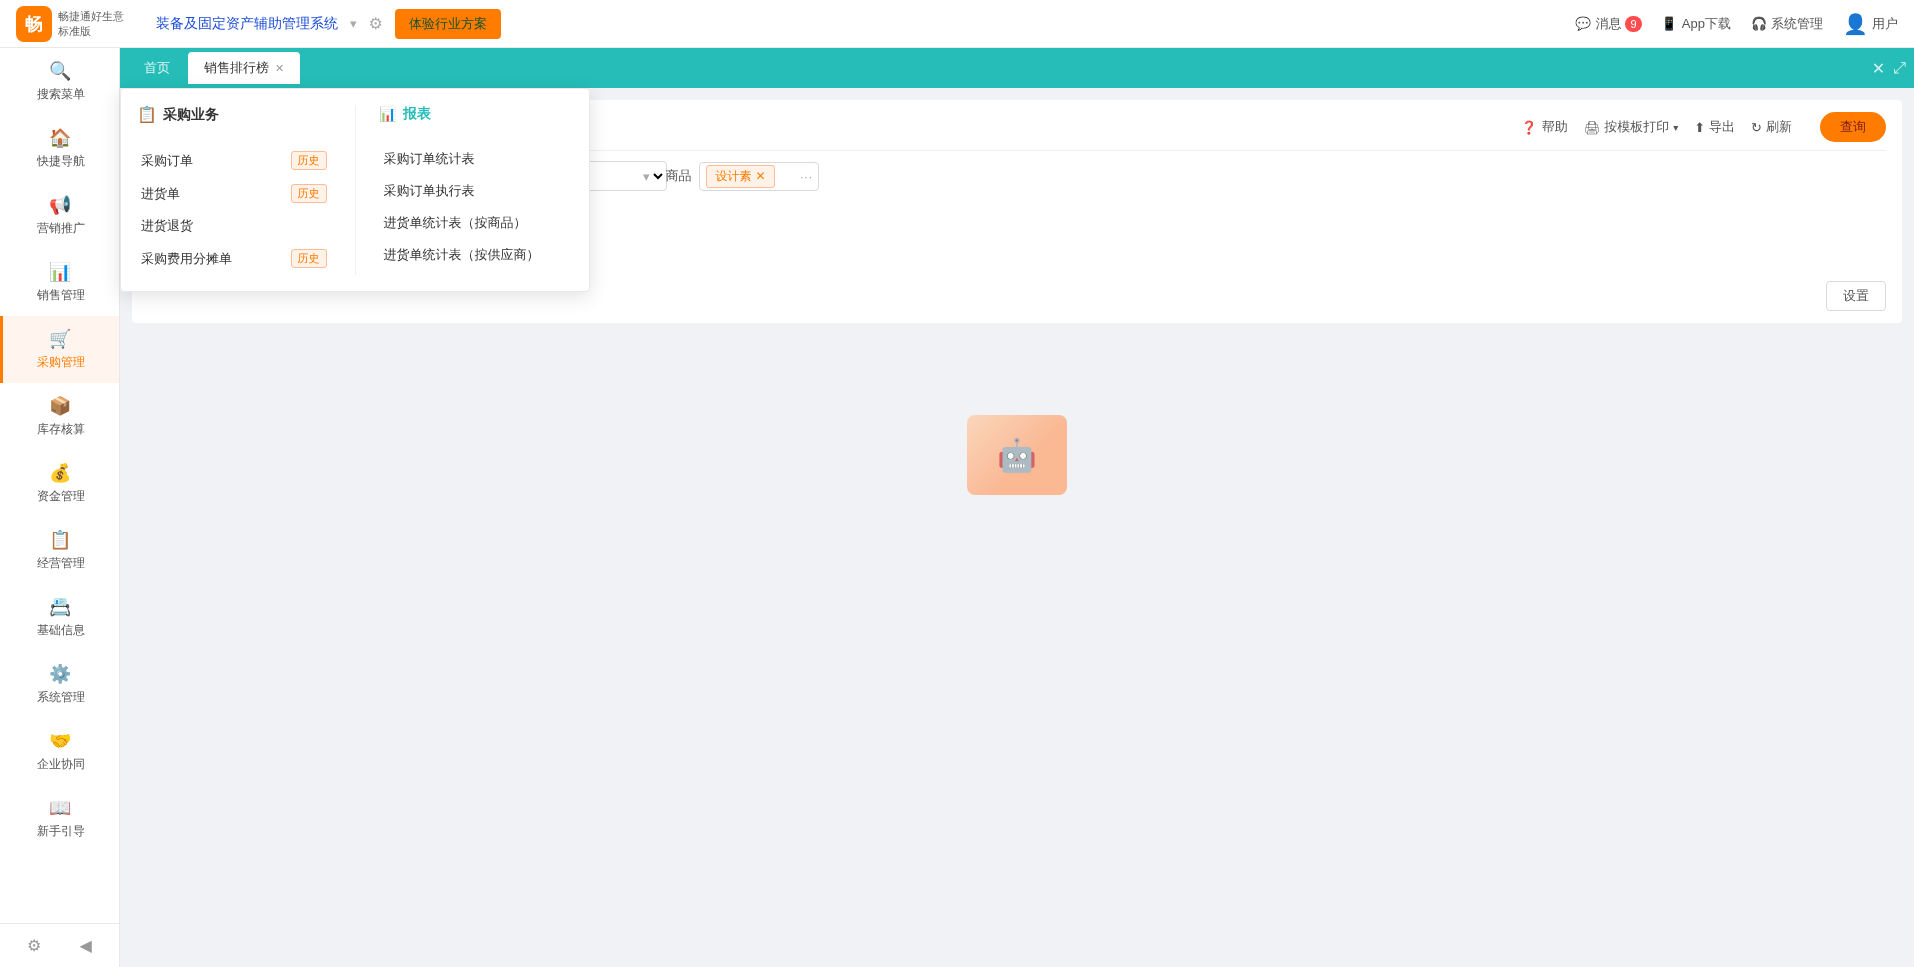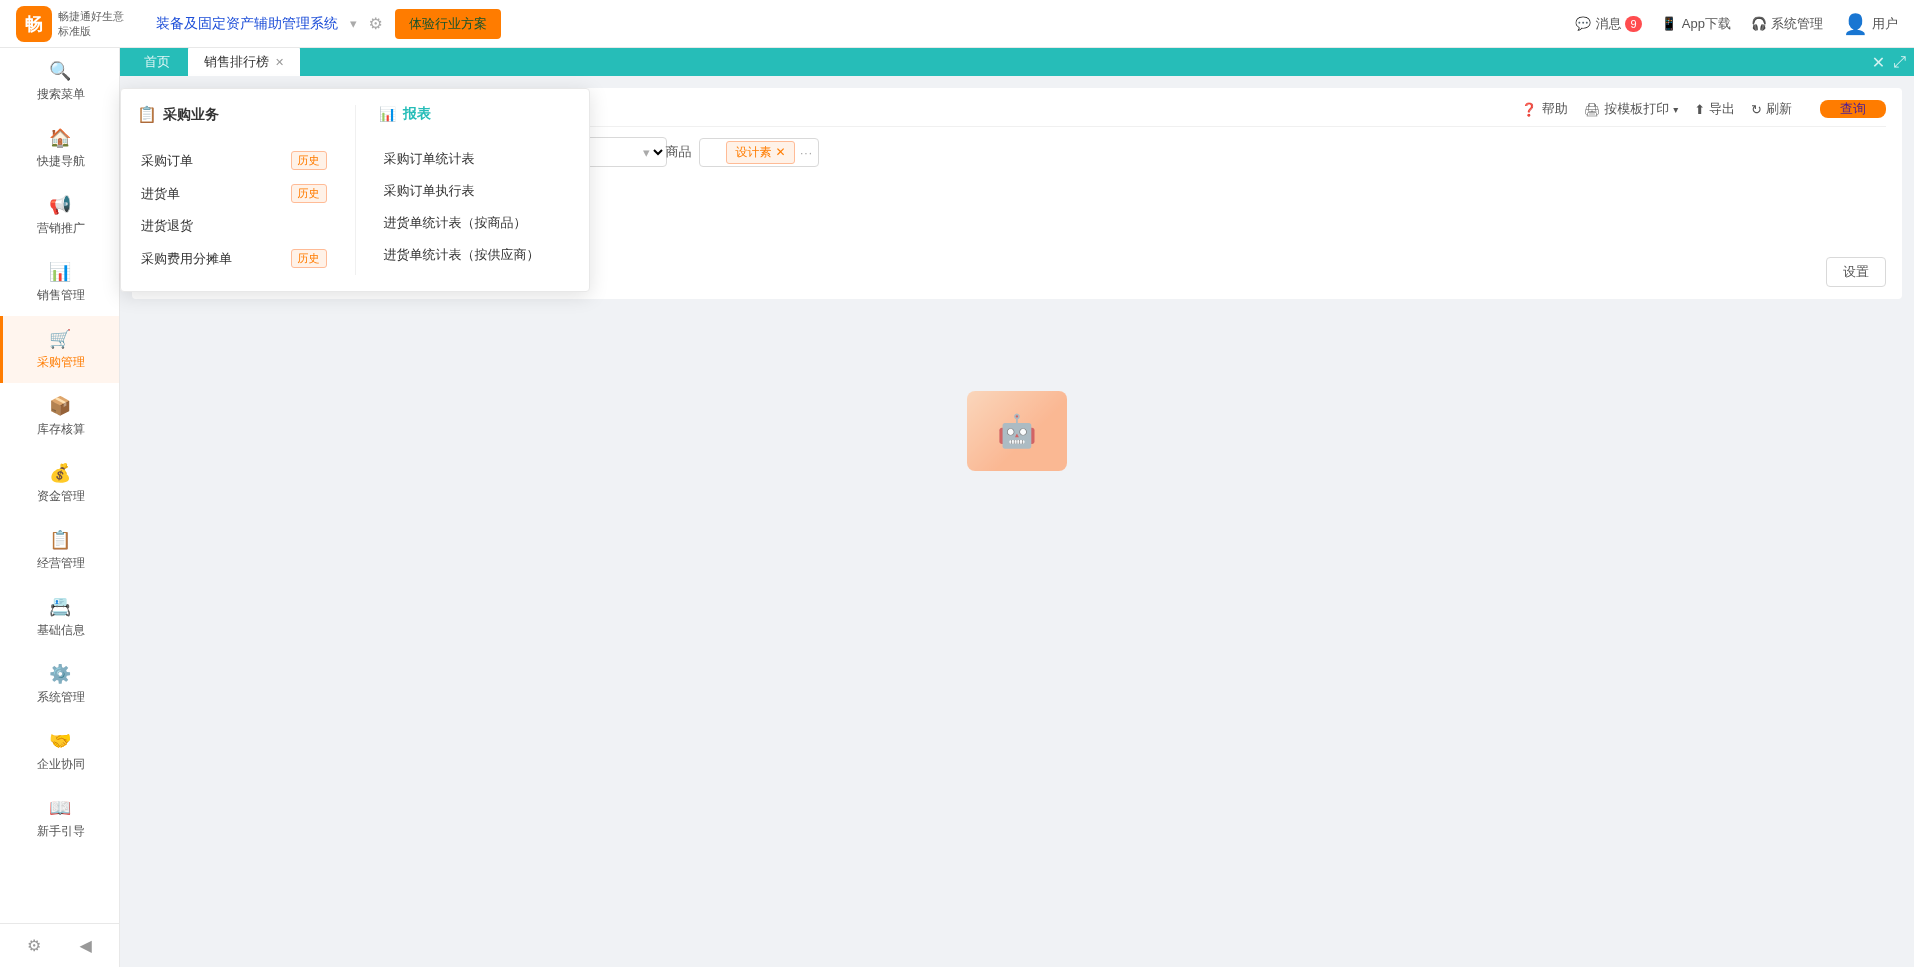--- a/index.html
+++ b/index.html
@@ -127,7 +127,7 @@
       background: #26bdb8;
       display: flex;
       align-items: center;
-      height: 28px;
+      height: 40px;
       padding: 0 8px;
       gap: 2px;
     }

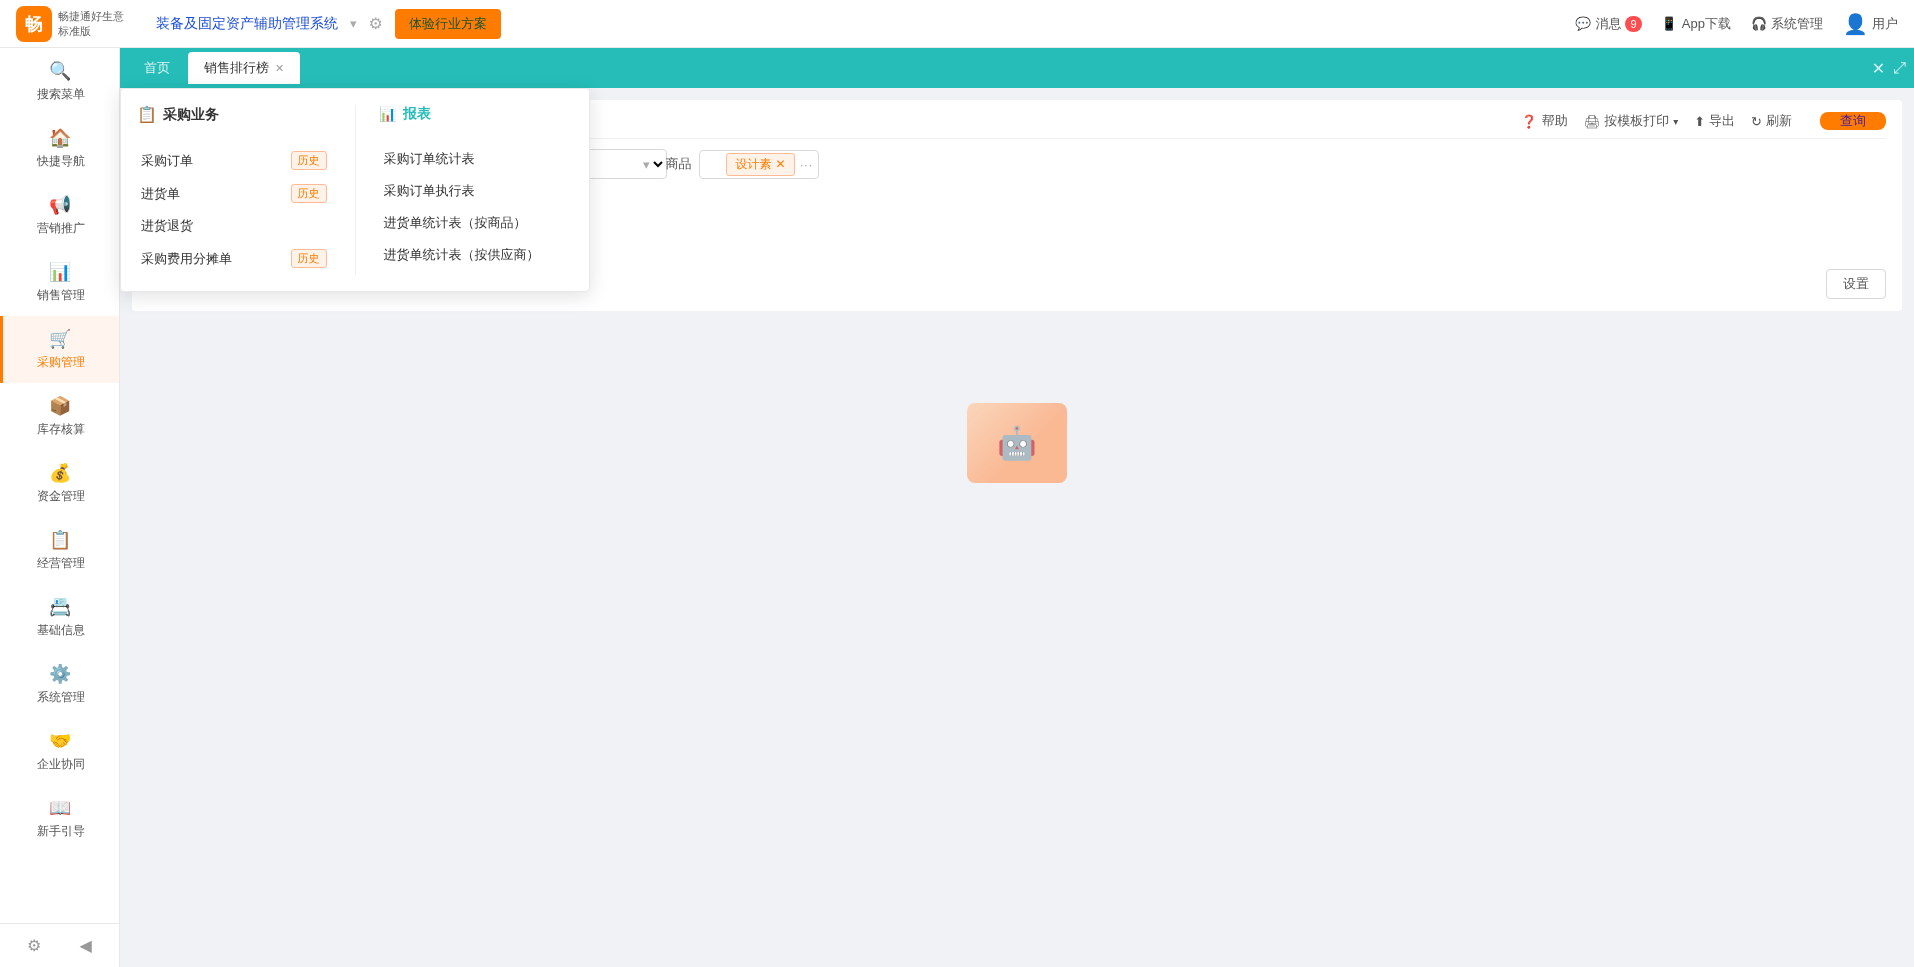--- a/index.html
+++ b/index.html
@@ -222,10 +222,10 @@
     .tag-close { cursor: pointer; color: #ff7c00; }
     .btn-query {
       background: #ff7c00;
-      color: #4c1d95;
+      color: #7f1d1d;
       border: none;
-      border-radius: 8px;
-      padding: 0 20px;
+      border-radius: 15px;
+      padding: 6px 20px;
       cursor: pointer;
       font-size: 13px;
     }

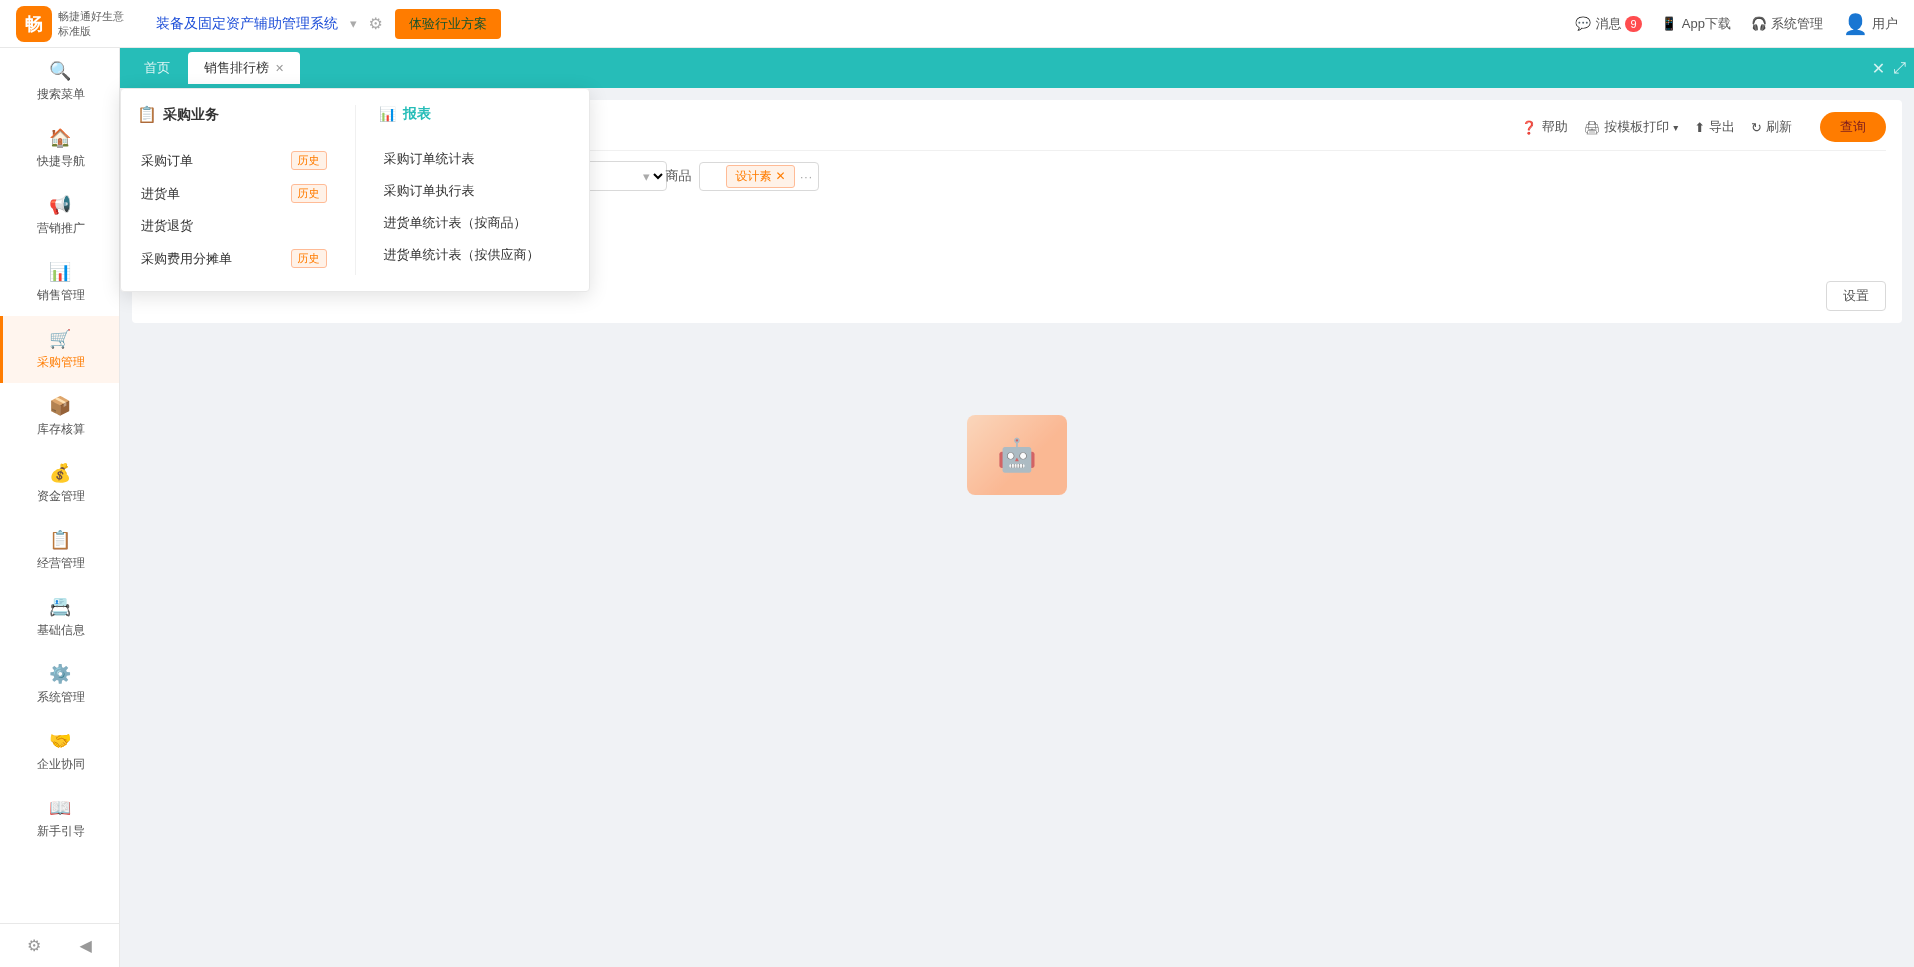--- a/index.html
+++ b/index.html
@@ -217,7 +217,7 @@
       border-radius: 3px;
       padding: 2px 8px;
       font-size: 12px;
-      display: flex; align-items: center; gap: 4px; margin-left: 20px;
+      display: flex; align-items: center; gap: 4px;
     }
     .tag-close { cursor: pointer; color: #ff7c00; }
     .btn-query {

